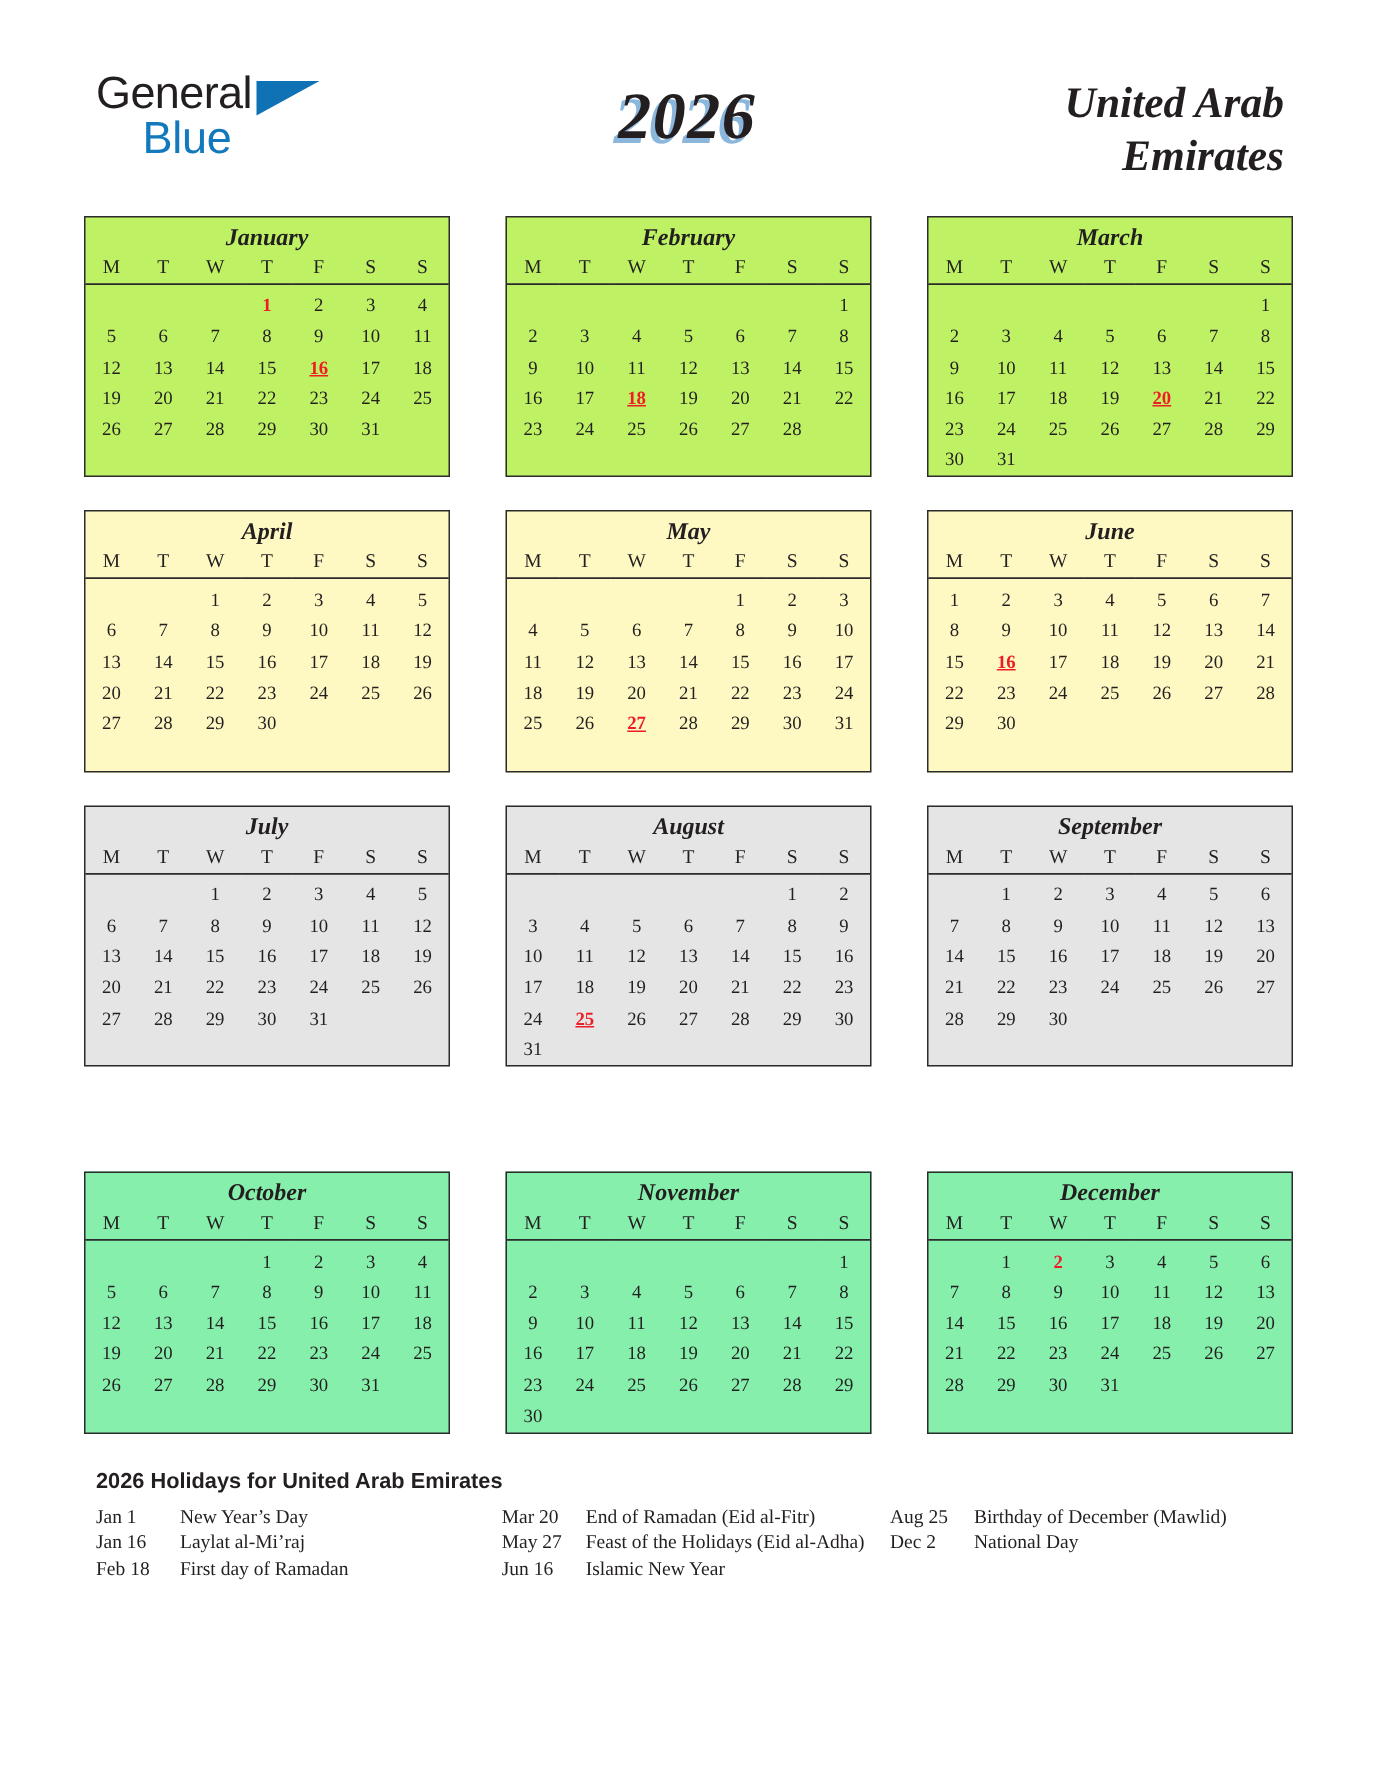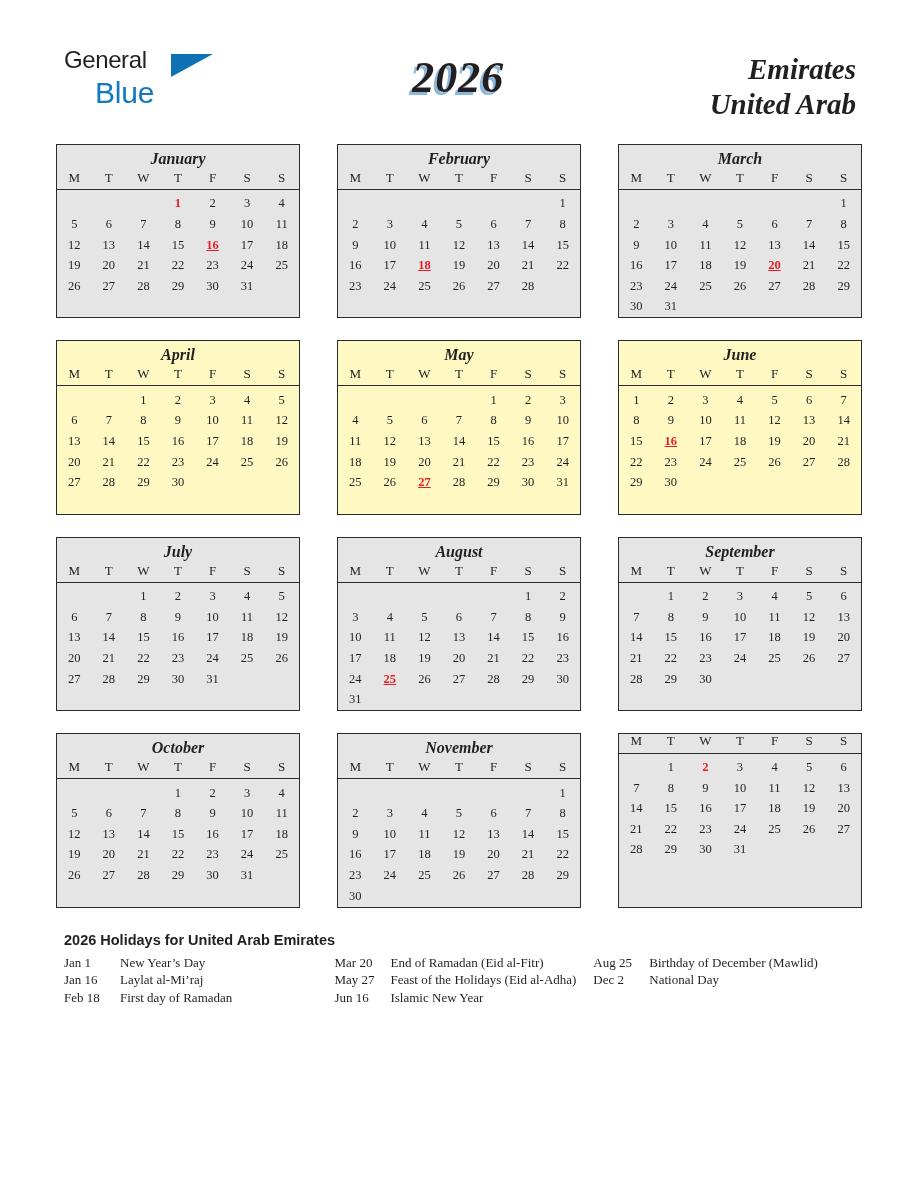--- a/index.html
+++ b/index.html
@@ -32,7 +32,7 @@
   }
   .logo-general {
     font-family: "Liberation Sans", "DejaVu Sans", sans-serif;
-    font-size: 24px;
+    font-size: 30px;
     color: #231f20;
     letter-spacing: -0.4px;
     line-height: 1;

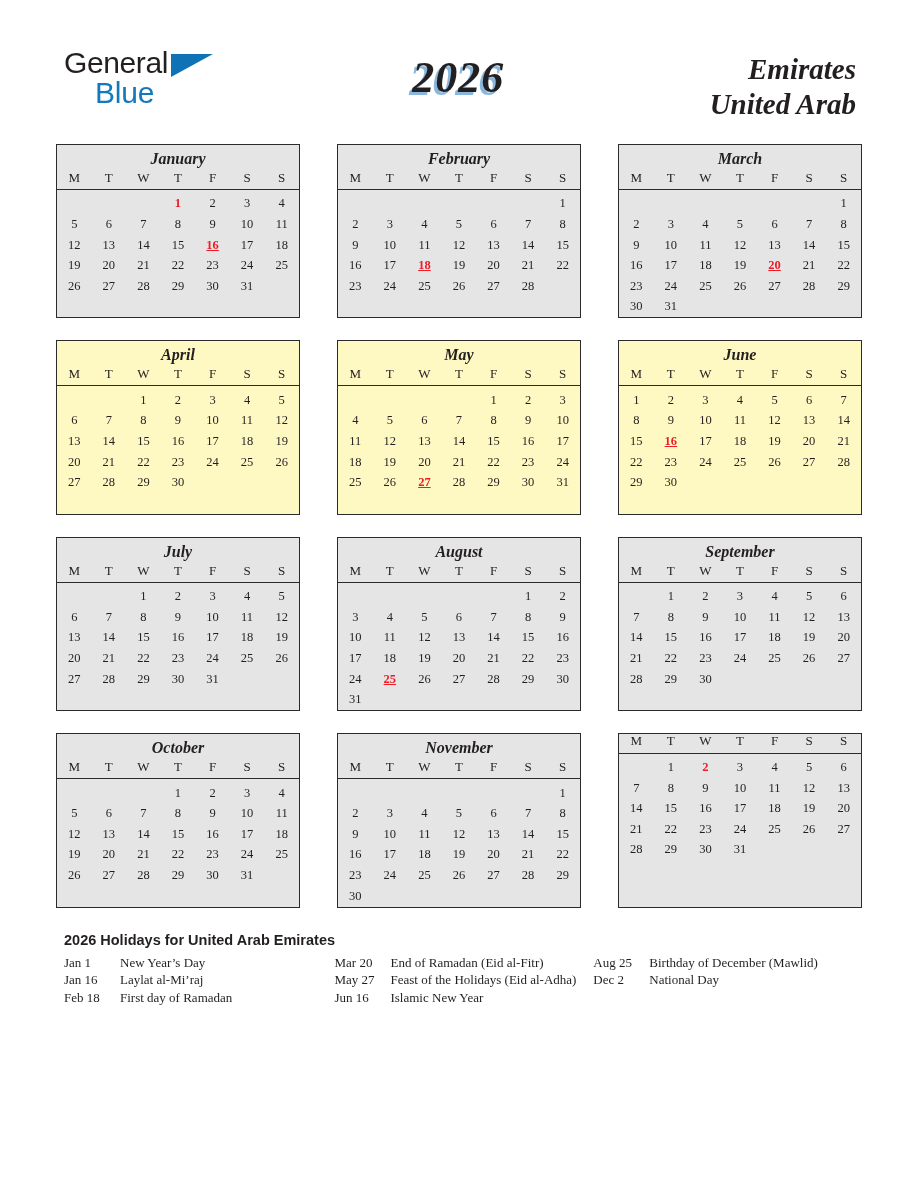--- a/index.html
+++ b/index.html
@@ -189,8 +189,8 @@
   </div>
   <div class="year">2026</div>
   <div class="country">
+    <div>United Arab</div>
     <div>Emirates</div>
-    <div>United Arab</div>
   </div>
 </div>
 

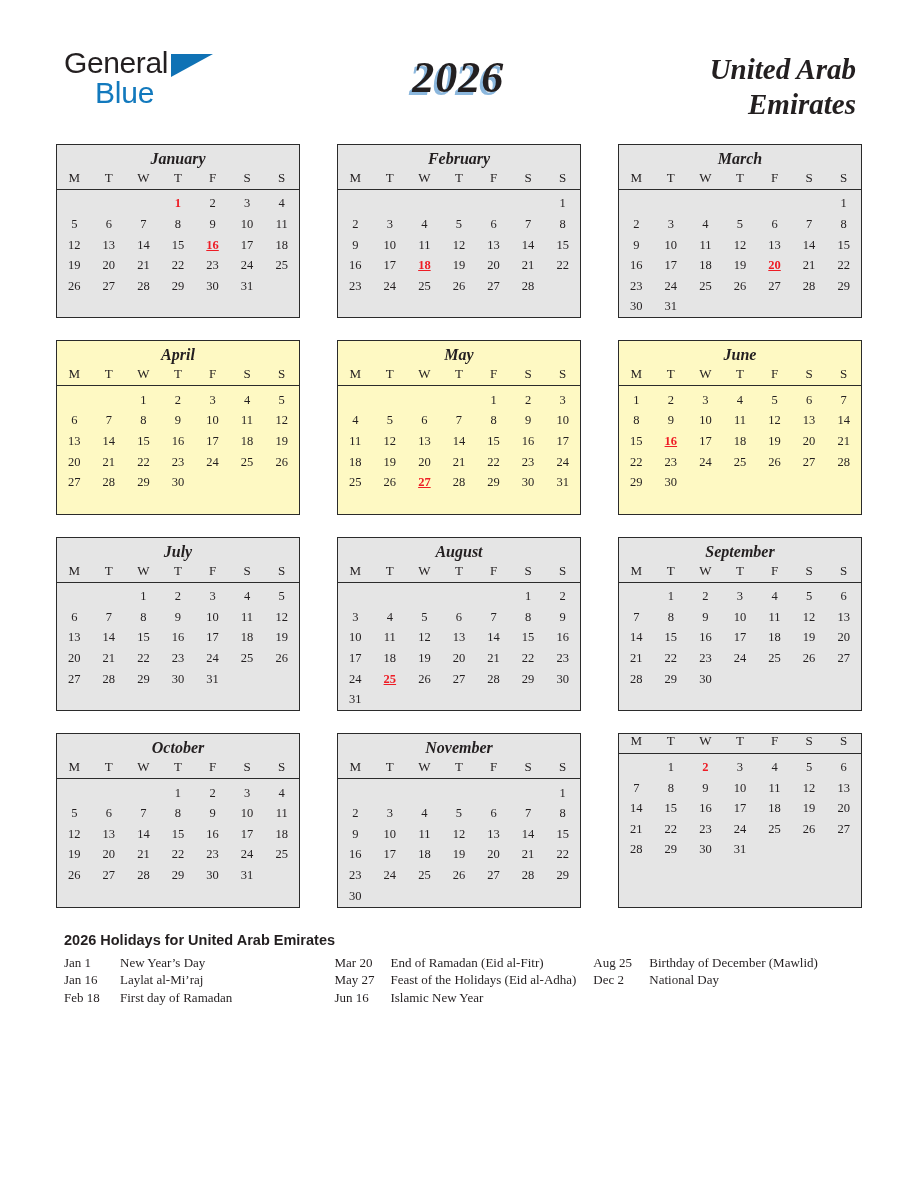--- a/index.html
+++ b/index.html
@@ -143,7 +143,7 @@
   .holiday.nounderline { text-decoration: none; }
 
   
-  .q1 { background: #e5e5e5; }
+  .q1 { background: #bef264; }
   .q2 { background: #fef9c3; }
   .q3 { background: #e5e5e5; }
   .q4 { background: #e5e5e5; }

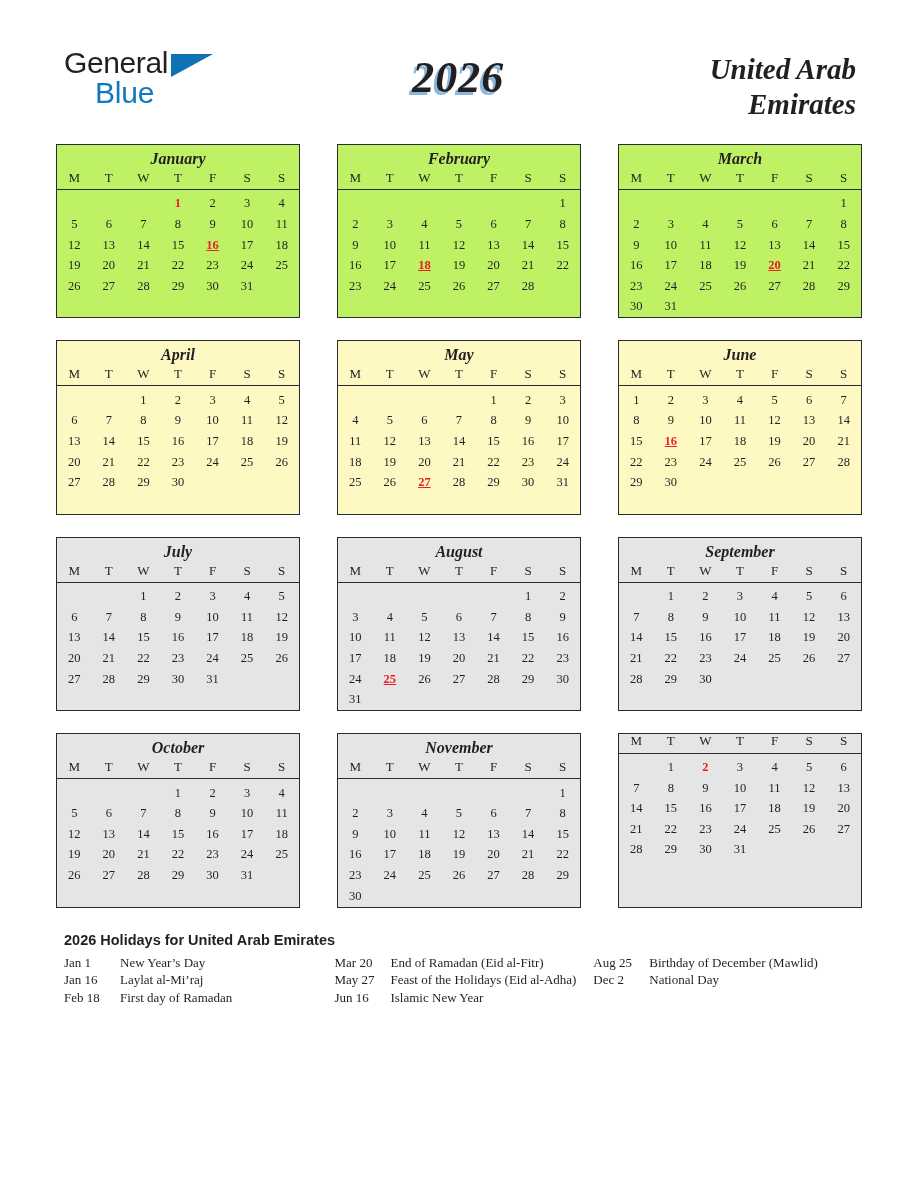--- a/index.html
+++ b/index.html
@@ -146,7 +146,7 @@
   .q1 { background: #bef264; }
   .q2 { background: #fef9c3; }
   .q3 { background: #e5e5e5; }
-  .q4 { background: #e5e5e5; }
+  .q4 { background: #86efac; margin-top: 48px; }
 
   
   .holidays {

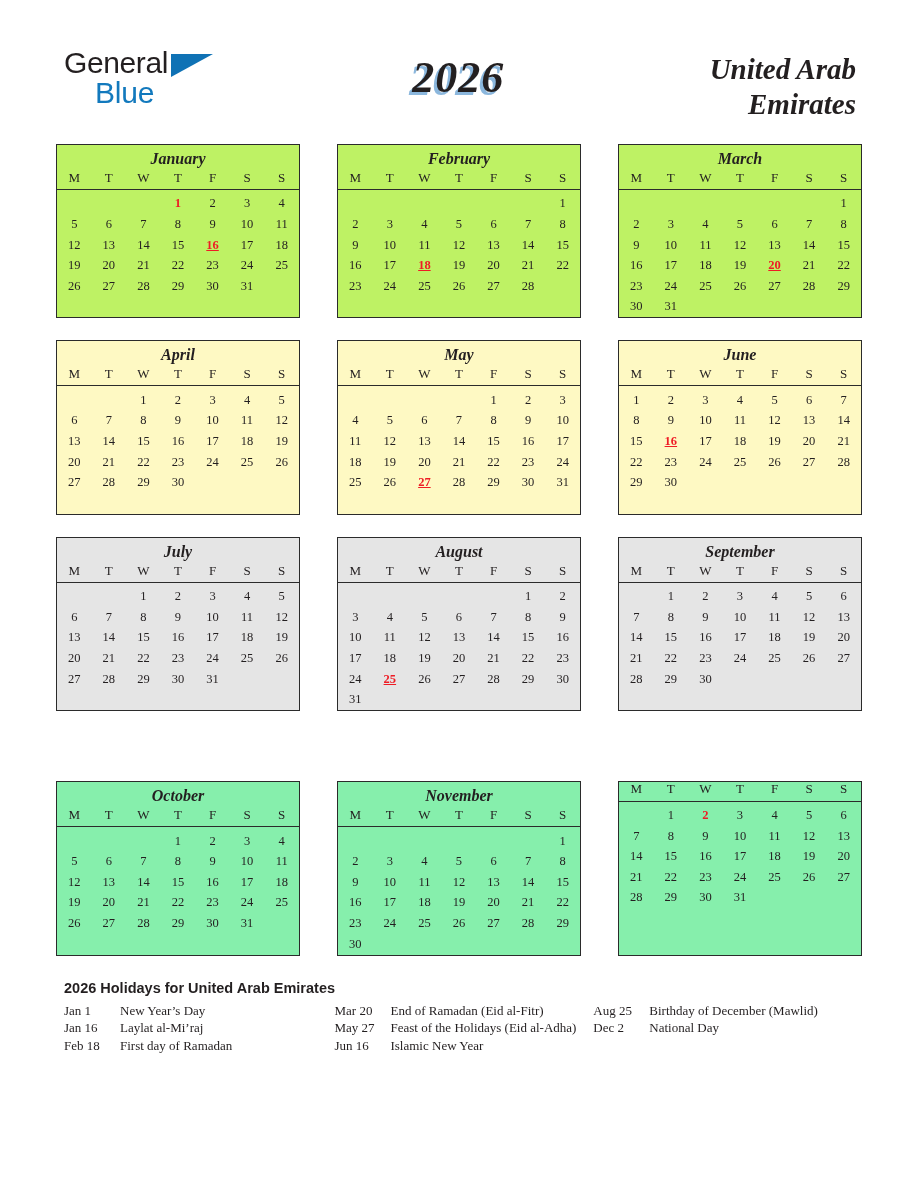--- a/index.html
+++ b/index.html
@@ -995,6 +995,7 @@
         </table>
       </div>
       <div class="month q4">
+        <div class="month-title">December</div>
         <table class="cal">
           <thead>
             <tr>

